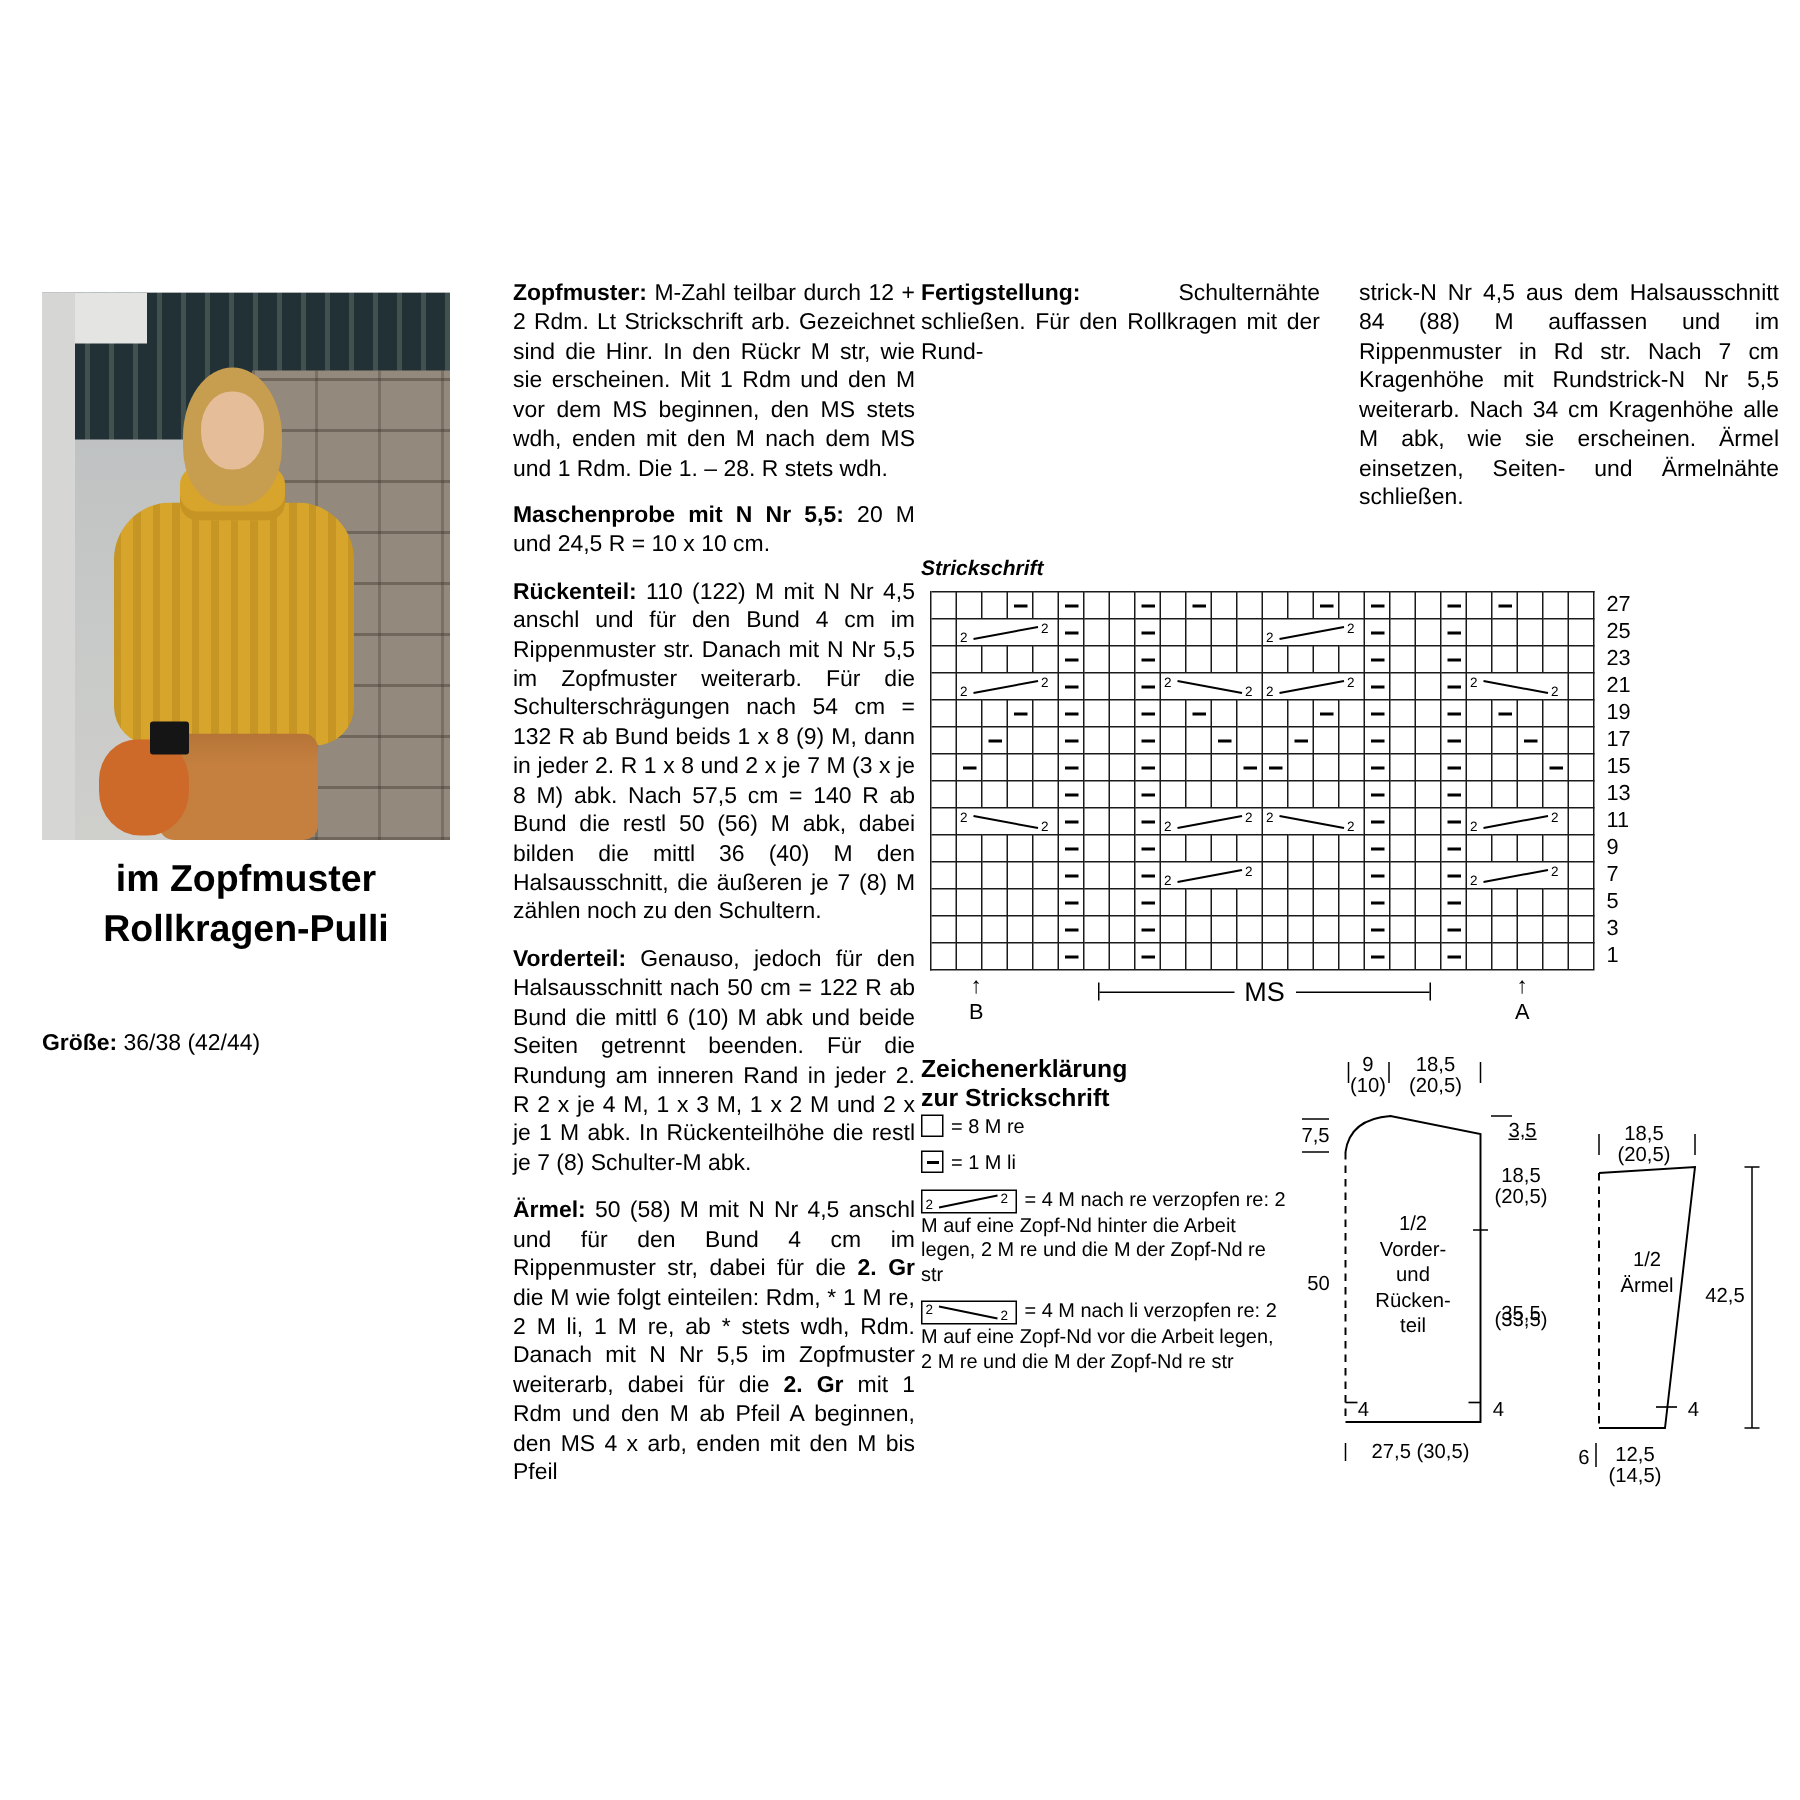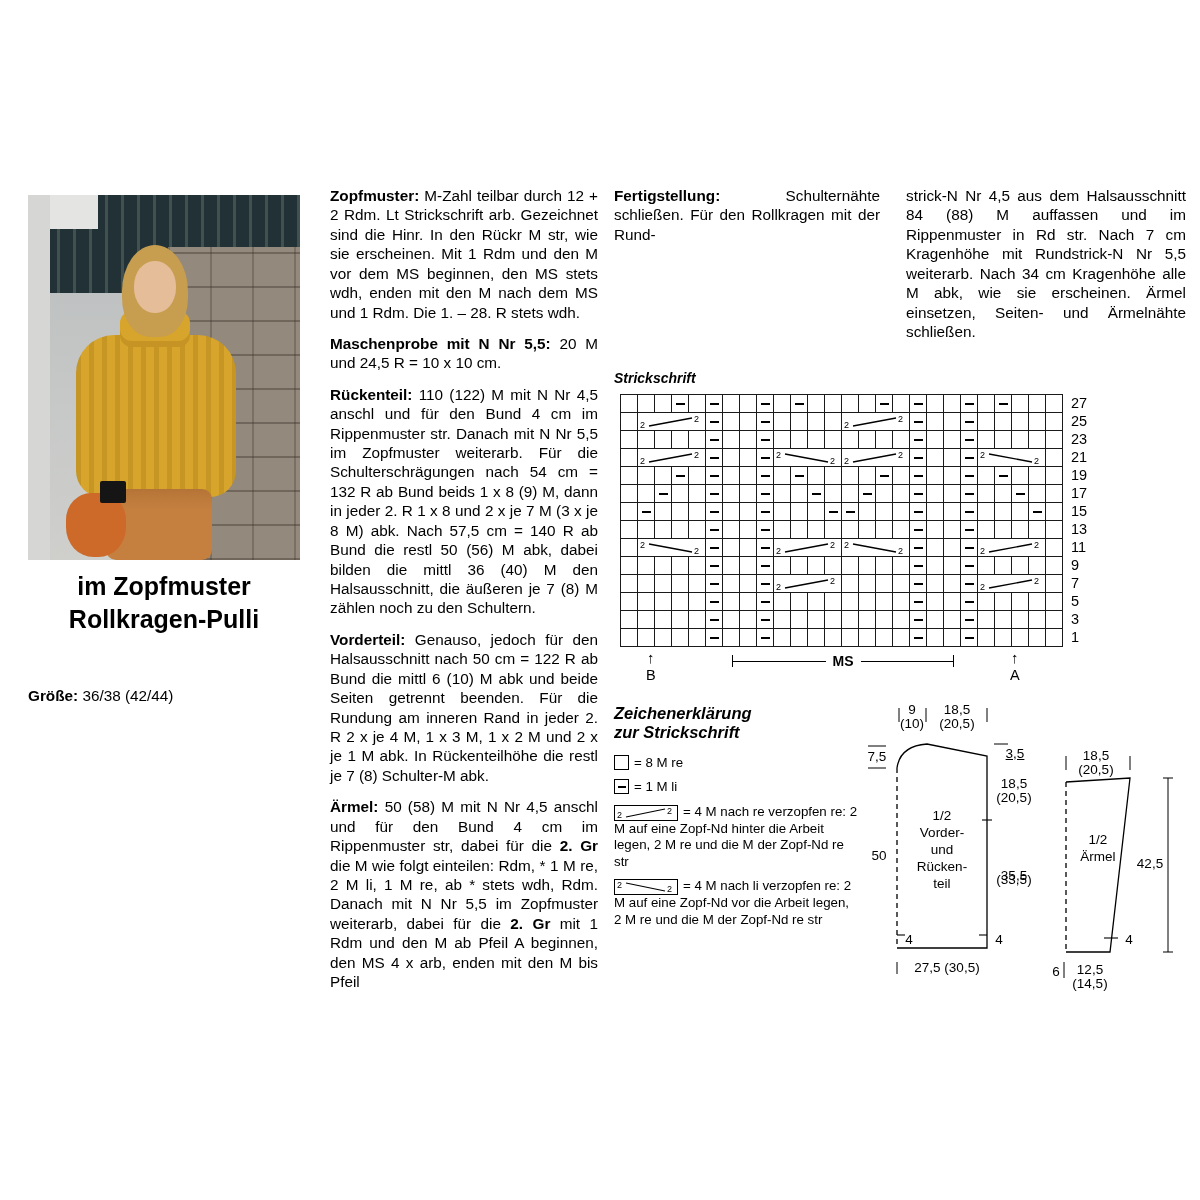--- a/index.html
+++ b/index.html
@@ -10,7 +10,7 @@
   
   .col { position:absolute; font-size:15.3px; line-height:1.27; text-align:justify; }
   .col1 { left:28px;  top:686px; width:272px; }
-  .col2 { left:330px; top:186px; width:268px; }
+  .col2 { left:342px; top:186px; width:268px; }
   .col3 { left:614px; top:186px; width:266px; }
   .col4 { left:906px; top:186px; width:280px; }
   .para { margin:0 0 12px 0; }

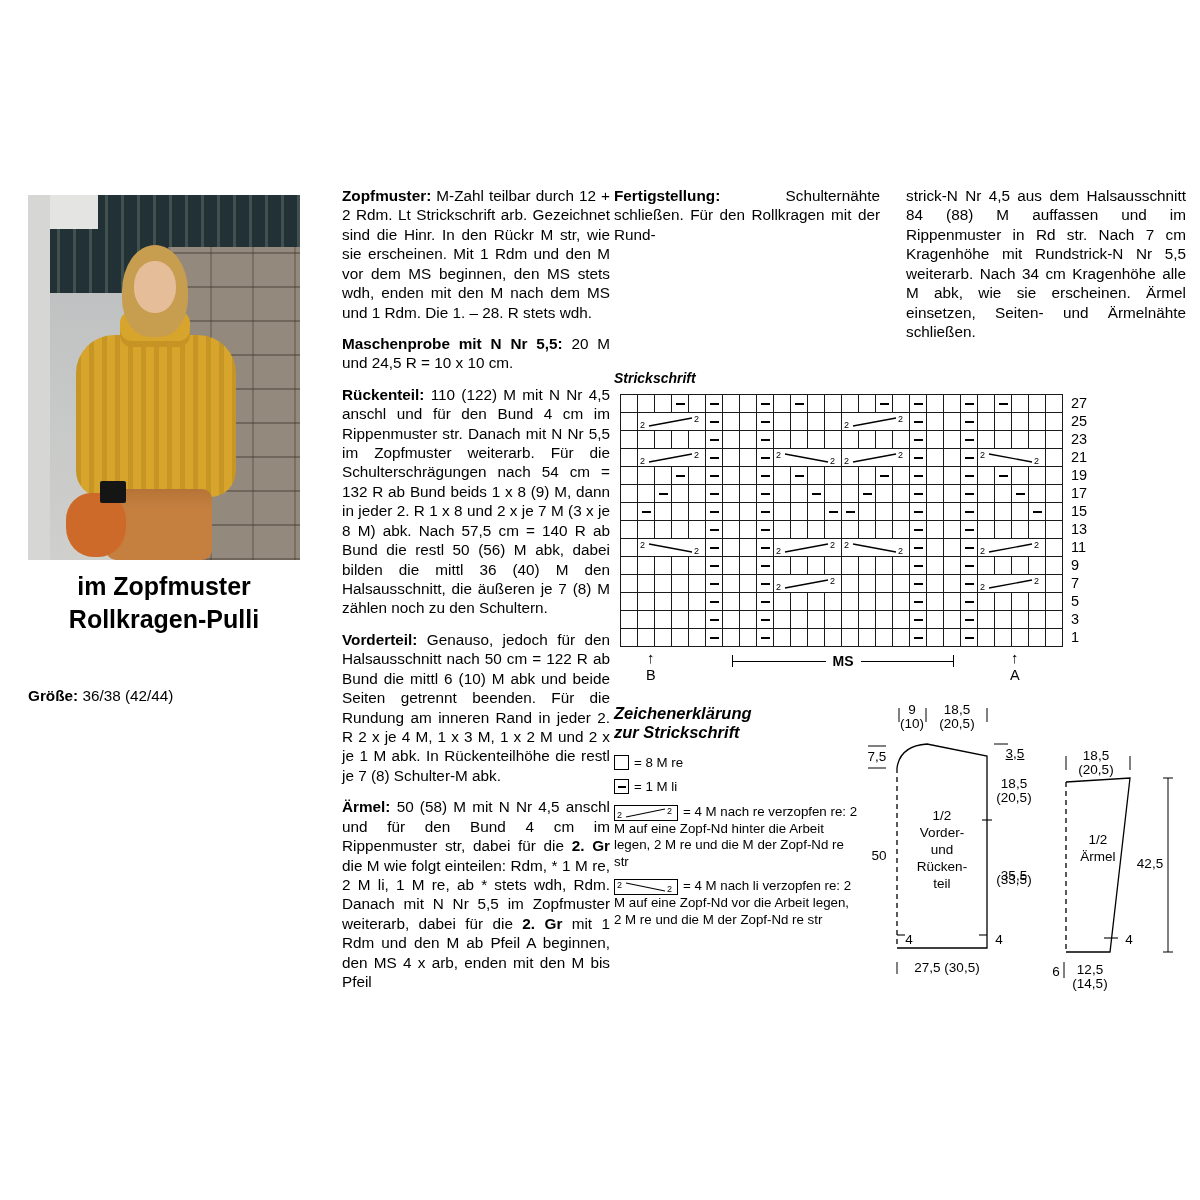--- a/index.html
+++ b/index.html
@@ -62,7 +62,7 @@
                 display:flex; align-items:center; }
   .ms-tick { width:1px; height:12px; background:#000; }
   .ms-line { flex:1; height:1px; background:#000; }
-  .ms-label { padding:0 7px; font-size:14px; line-height:14px;font-weight:bold; }
+  .ms-label { padding:0 7px; font-size:18px; line-height:14px; }
 
   
   .legend { position:absolute; left:614px; top:704px; width:244px; }

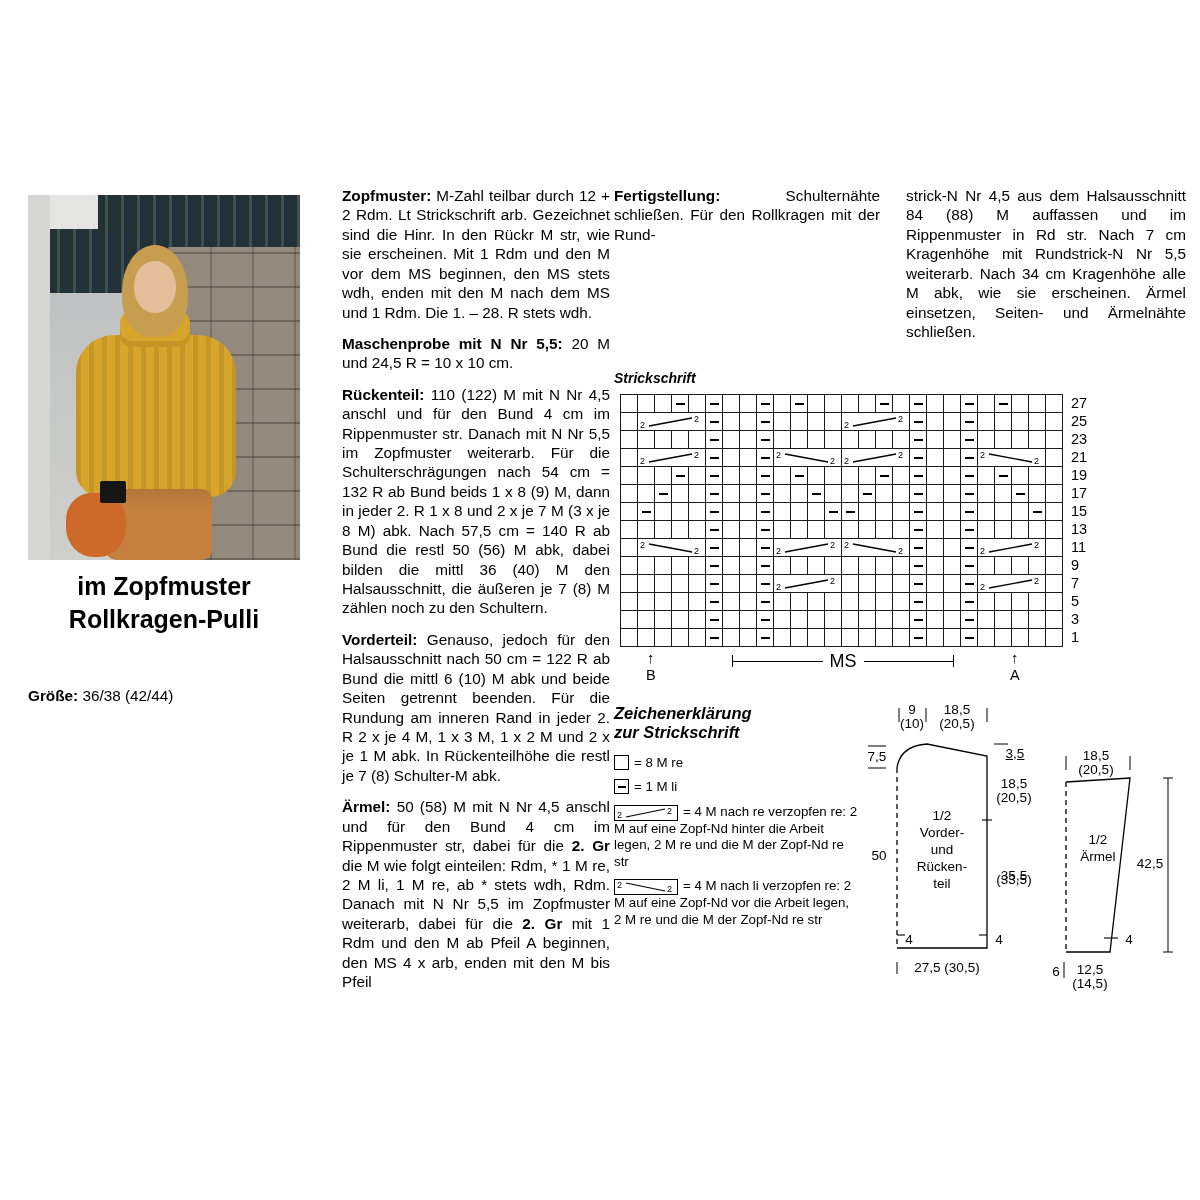--- a/index.html
+++ b/index.html
@@ -66,7 +66,7 @@
 
   
   .legend { position:absolute; left:614px; top:704px; width:244px; }
-  .lg-heading { font-style:italic; font-weight:bold; font-size:16.5px; line-height:1.18; margin-bottom:12px; }
+  .lg-heading { font-weight:bold; font-size:16.5px; line-height:1.18; margin-bottom:0; }
   .lg-item { margin-bottom:8px; font-size:13.3px; line-height:1.24; }
   .lg-box { display:inline-block; width:15px; height:15px; border:1px solid #000;
             vertical-align:-3px; margin-right:5px; }

